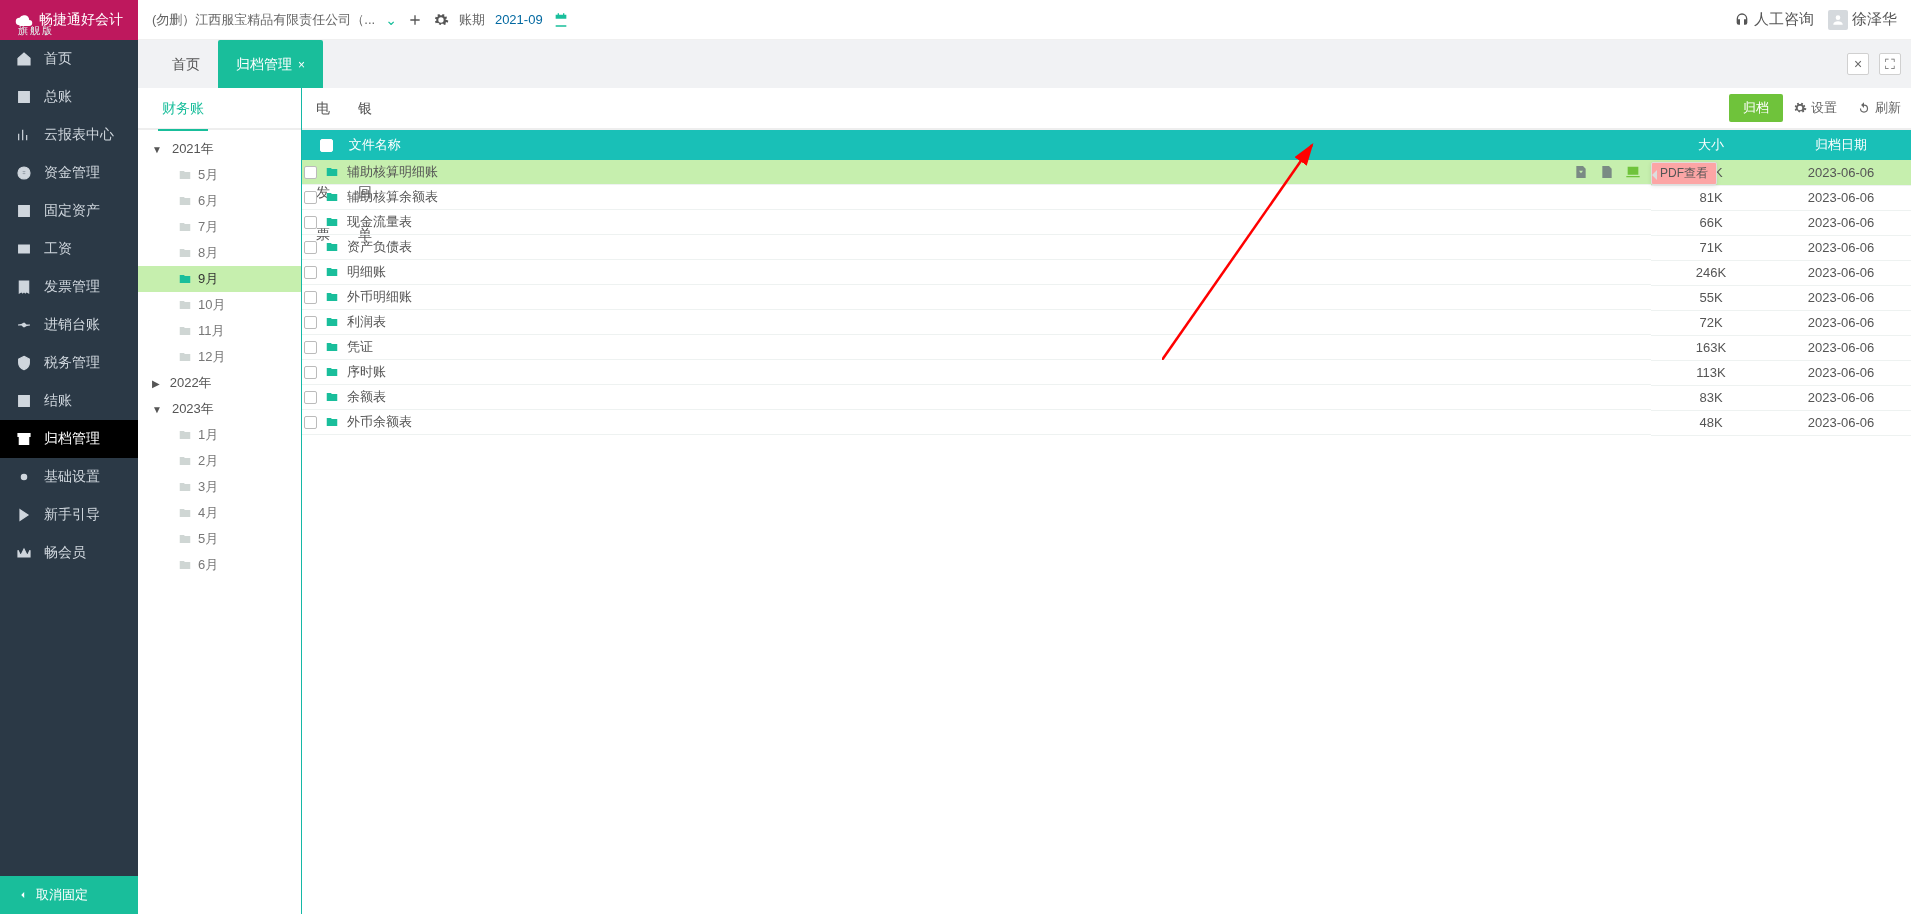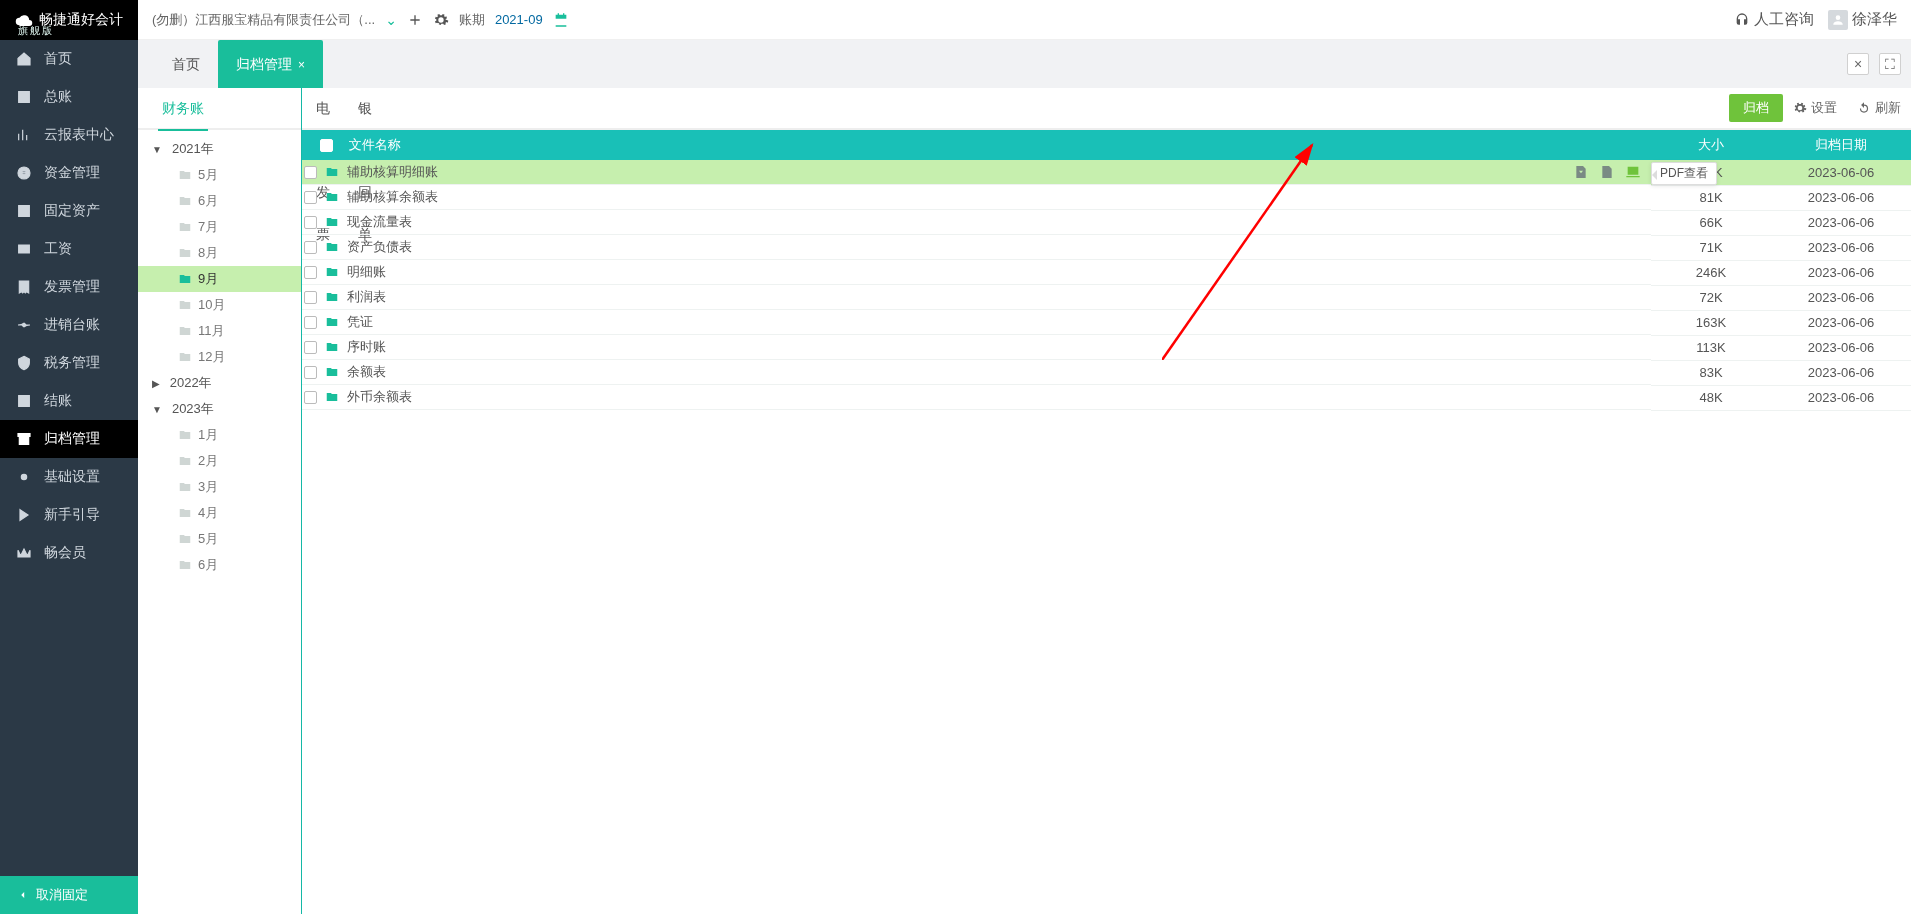--- a/index.html
+++ b/index.html
@@ -8,7 +8,7 @@
 
   
   .sidebar { width: 138px; background: #2b3946; color: #cfd6dd; display: flex; flex-direction: column; flex-shrink: 0; }
-  .brand { height: 40px; background: #000000; color: #fff; display: flex; align-items: center; justify-content: center; font-size: 14px; gap: 6px; position: relative; }
+  .brand { height: 40px; background: #be185d; color: #fff; display: flex; align-items: center; justify-content: center; font-size: 14px; gap: 6px; position: relative; }
   .brand .sub { position: absolute; bottom: 2px; left: 18px; font-size: 10px; color: #e0f7f1; letter-spacing: 2px; }
   .brand svg { width: 18px; height: 18px; }
   .nav { flex: 1; overflow-y: auto; }

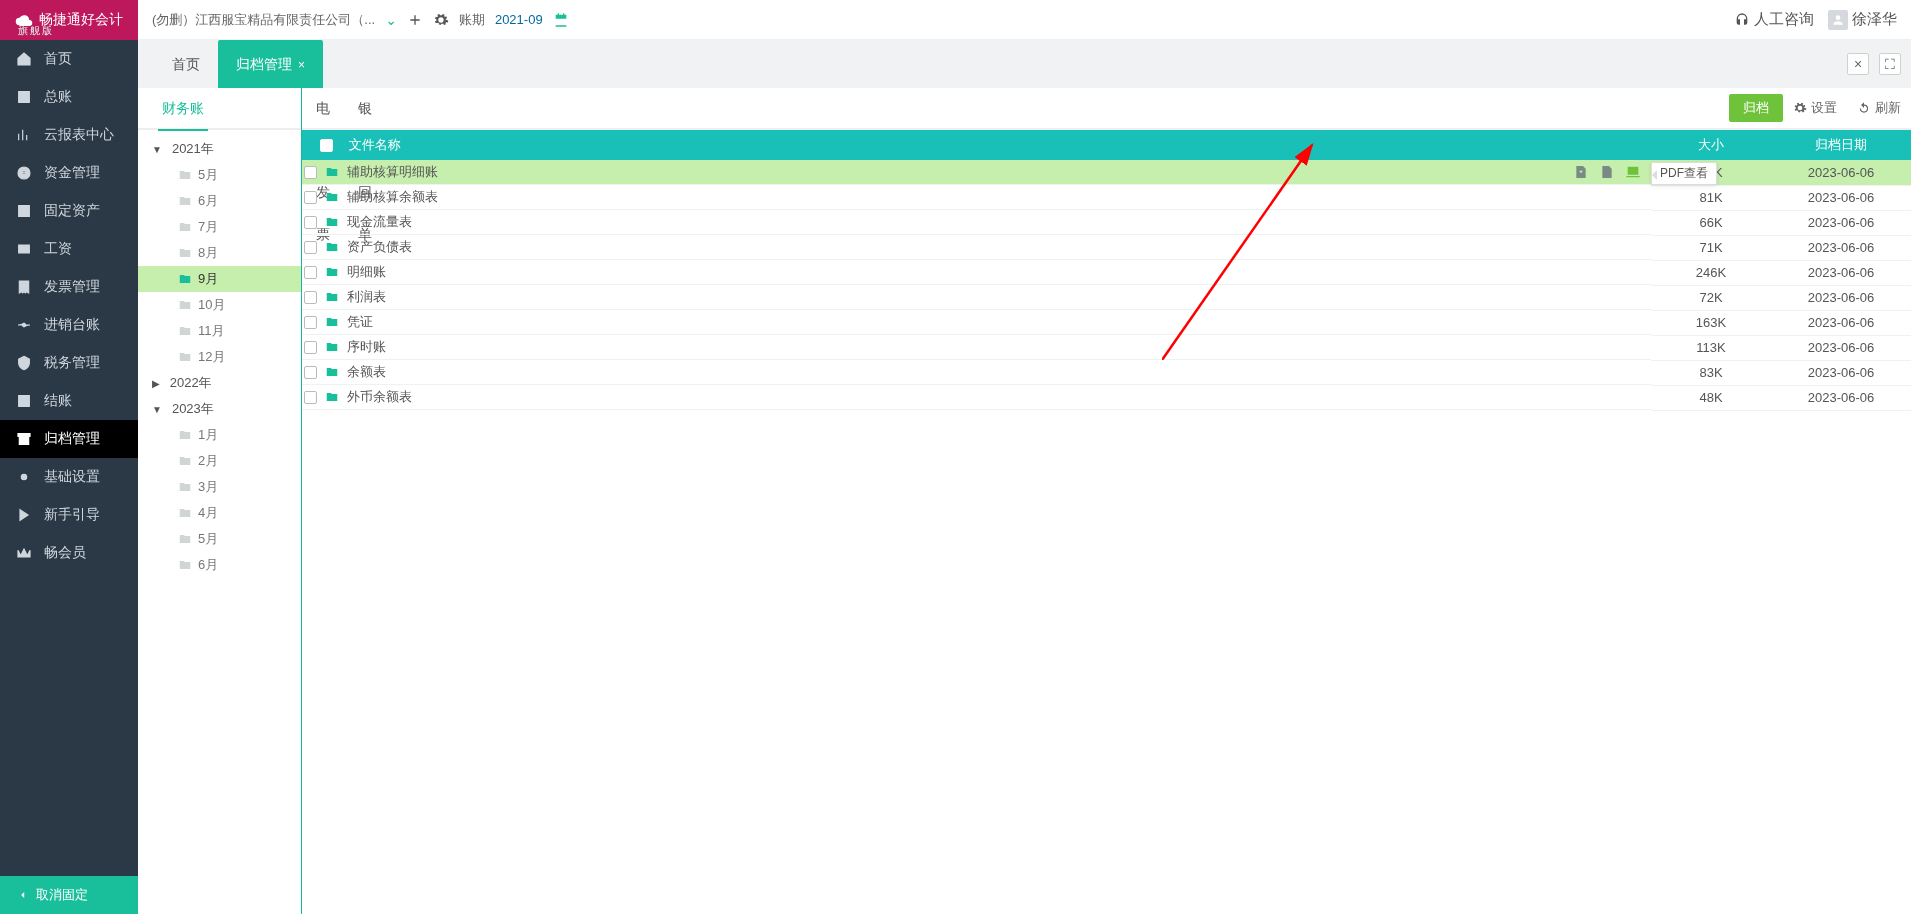--- a/index.html
+++ b/index.html
@@ -83,7 +83,7 @@
   .file-ico { width: 14px; height: 14px; fill: #19be9b; flex-shrink: 0; }
   .row-actions { margin-left: auto; display: flex; gap: 10px; color: #7a8a84; align-items: center; position: relative; }
   .row-actions svg { width: 16px; height: 16px; fill: currentColor; cursor: pointer; }
-  .tooltip { position: absolute; left: 78px; top: -2px; background: #ffffff; border: 1px solid #ddd; padding: 2px 8px; font-size: 12px; color: #555; white-space: nowrap; box-shadow: 0 1px 4px rgba(0,0,0,.1); border-radius: 2px; }
+  .tooltip { position: absolute; left: 78px; top: -2px; background: #fca5a5; border: 1px solid #ddd; padding: 2px 8px; font-size: 12px; color: #555; white-space: nowrap; box-shadow: 0 1px 4px rgba(0,0,0,.1); border-radius: 2px; }
   .tooltip::before { content: ""; position: absolute; left: -5px; top: 7px; border: 5px solid transparent; border-right-color: #ddd; }
 
   

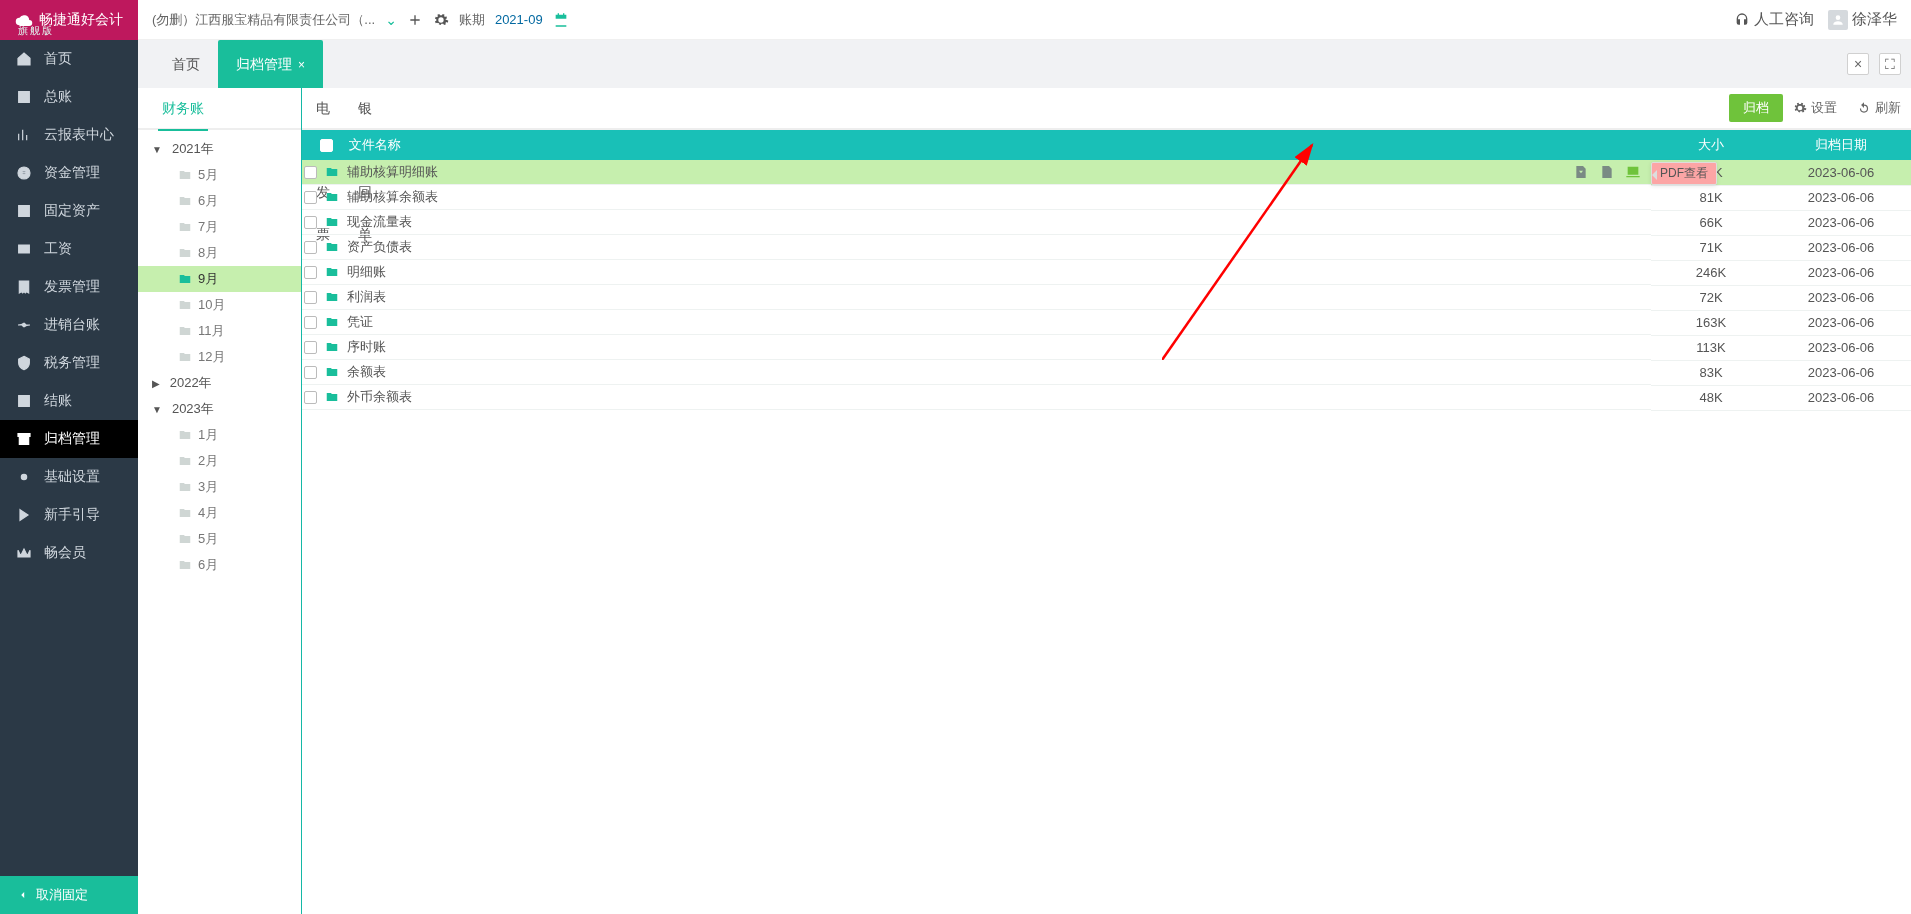--- a/index.html
+++ b/index.html
@@ -461,6 +461,18 @@
       <svg class="file-ico" viewBox="0 0 24 24">
                     <path d="M3 5h7l2 2h9v12H3z"></path>
                   </svg>
+      <span>外币明细账</span>
+
+    </td>
+    <td class="col-size">55K</td>
+    <td class="col-date">2023-06-06</td>
+              </tr>
+              <tr>
+    <td class="col-name">
+      <span class="chk"></span>
+      <svg class="file-ico" viewBox="0 0 24 24">
+                    <path d="M3 5h7l2 2h9v12H3z"></path>
+                  </svg>
       <span>利润表</span>
 
     </td>

